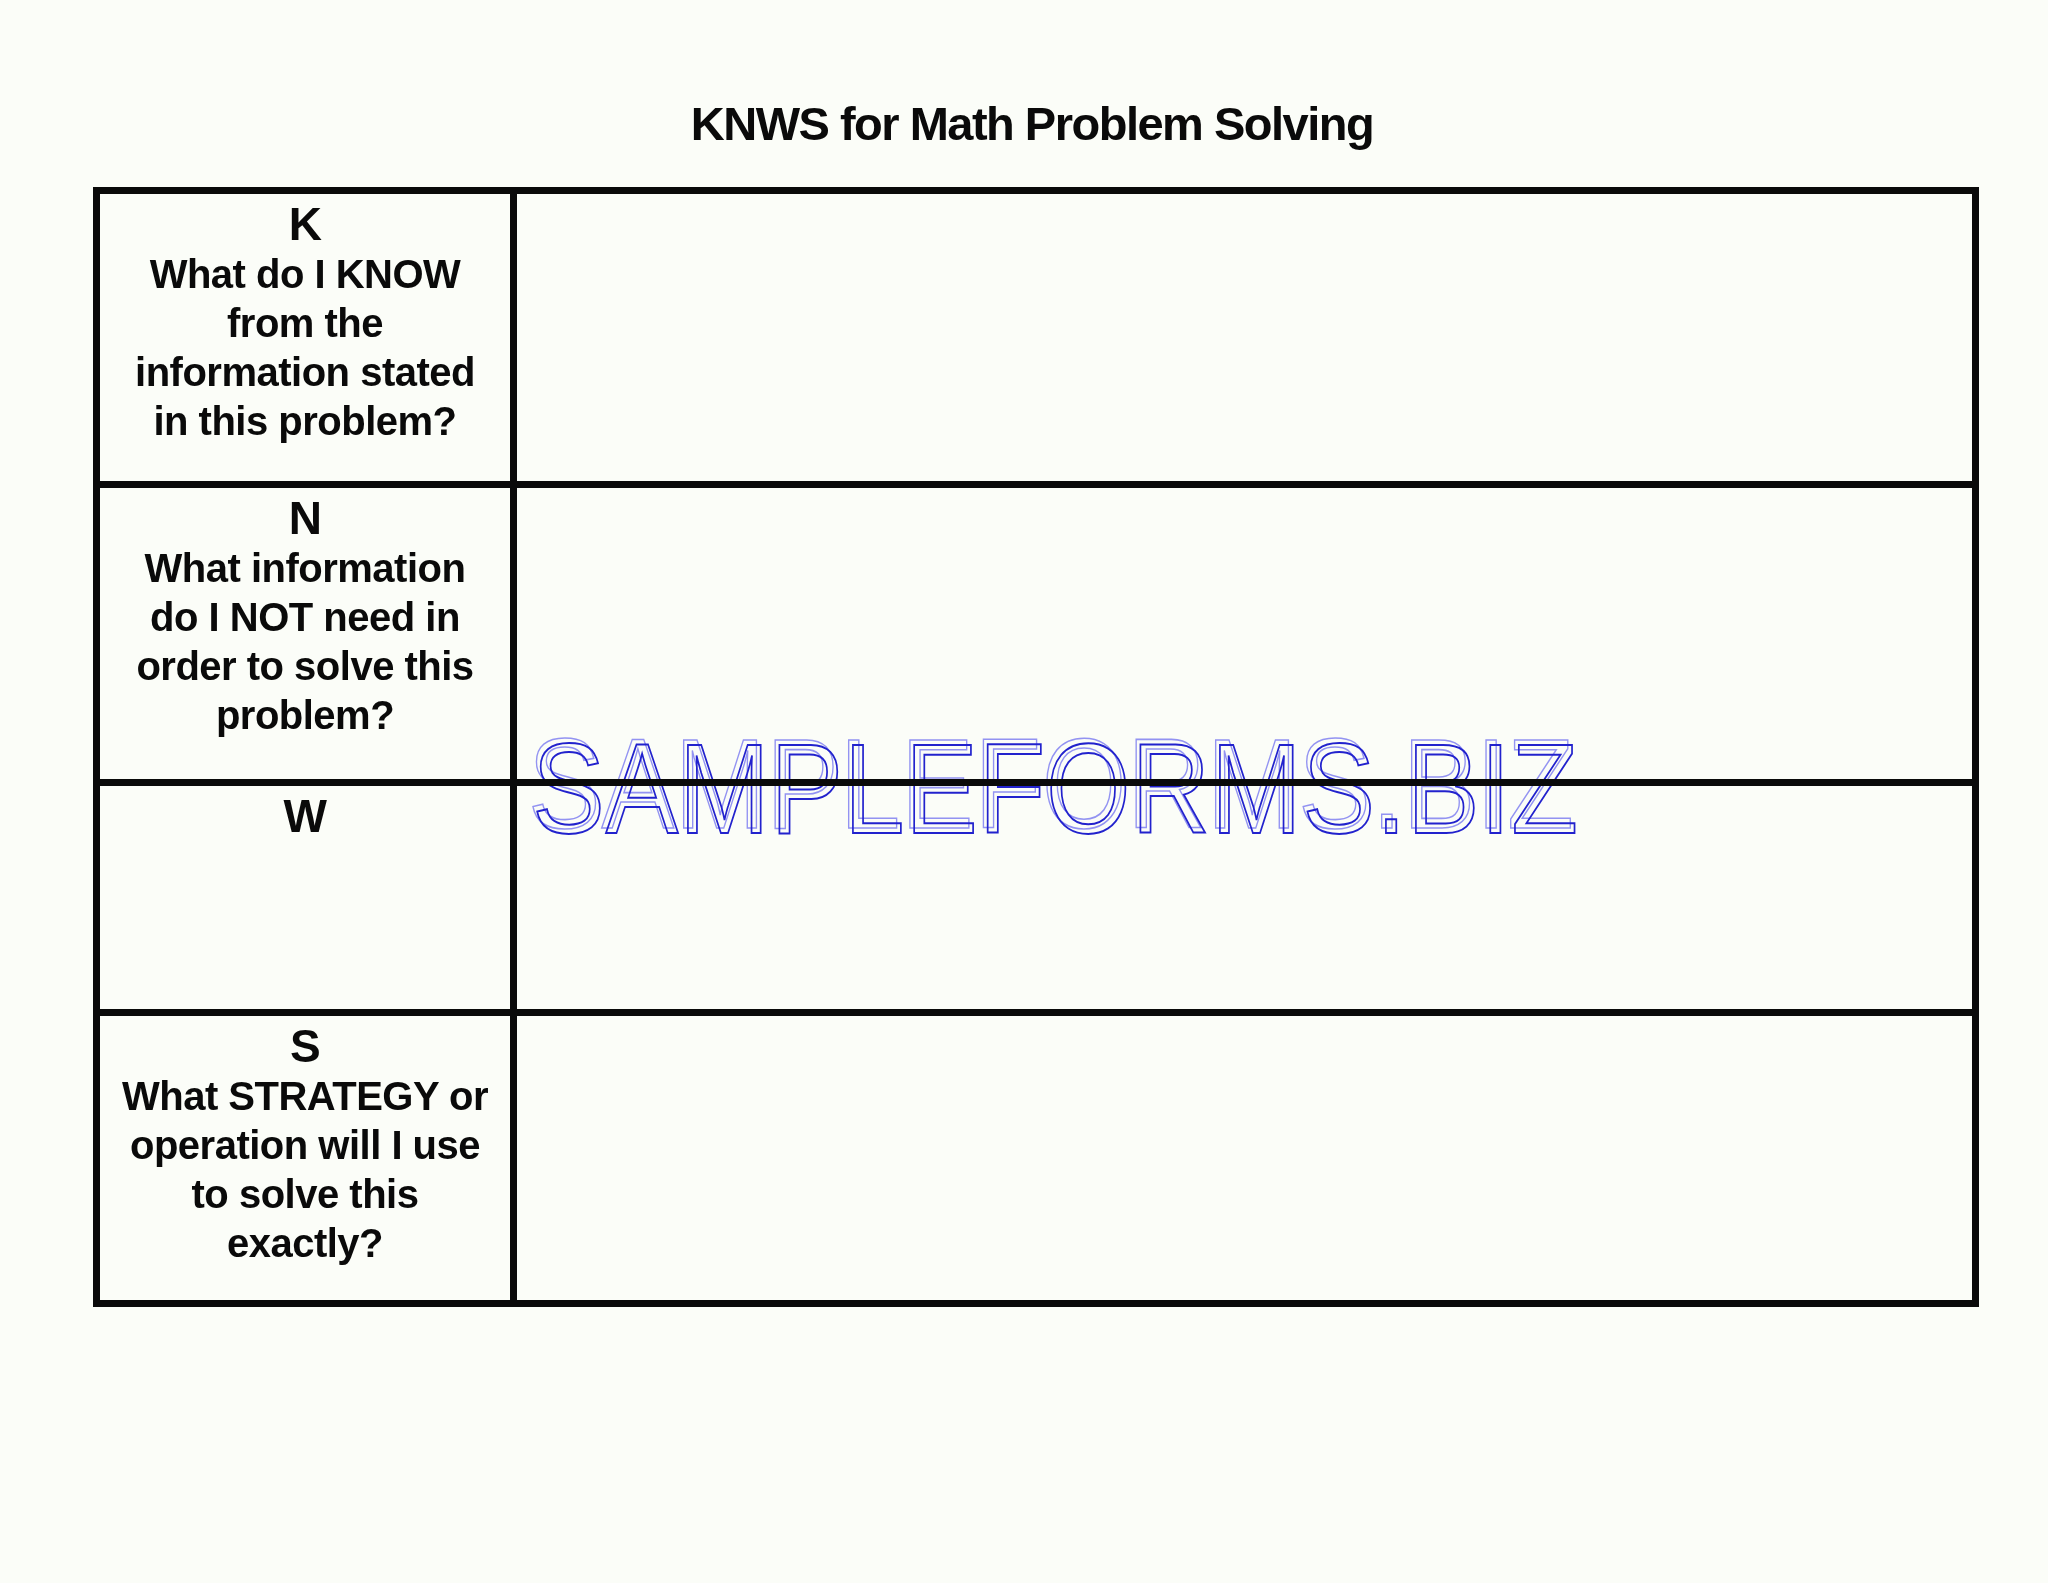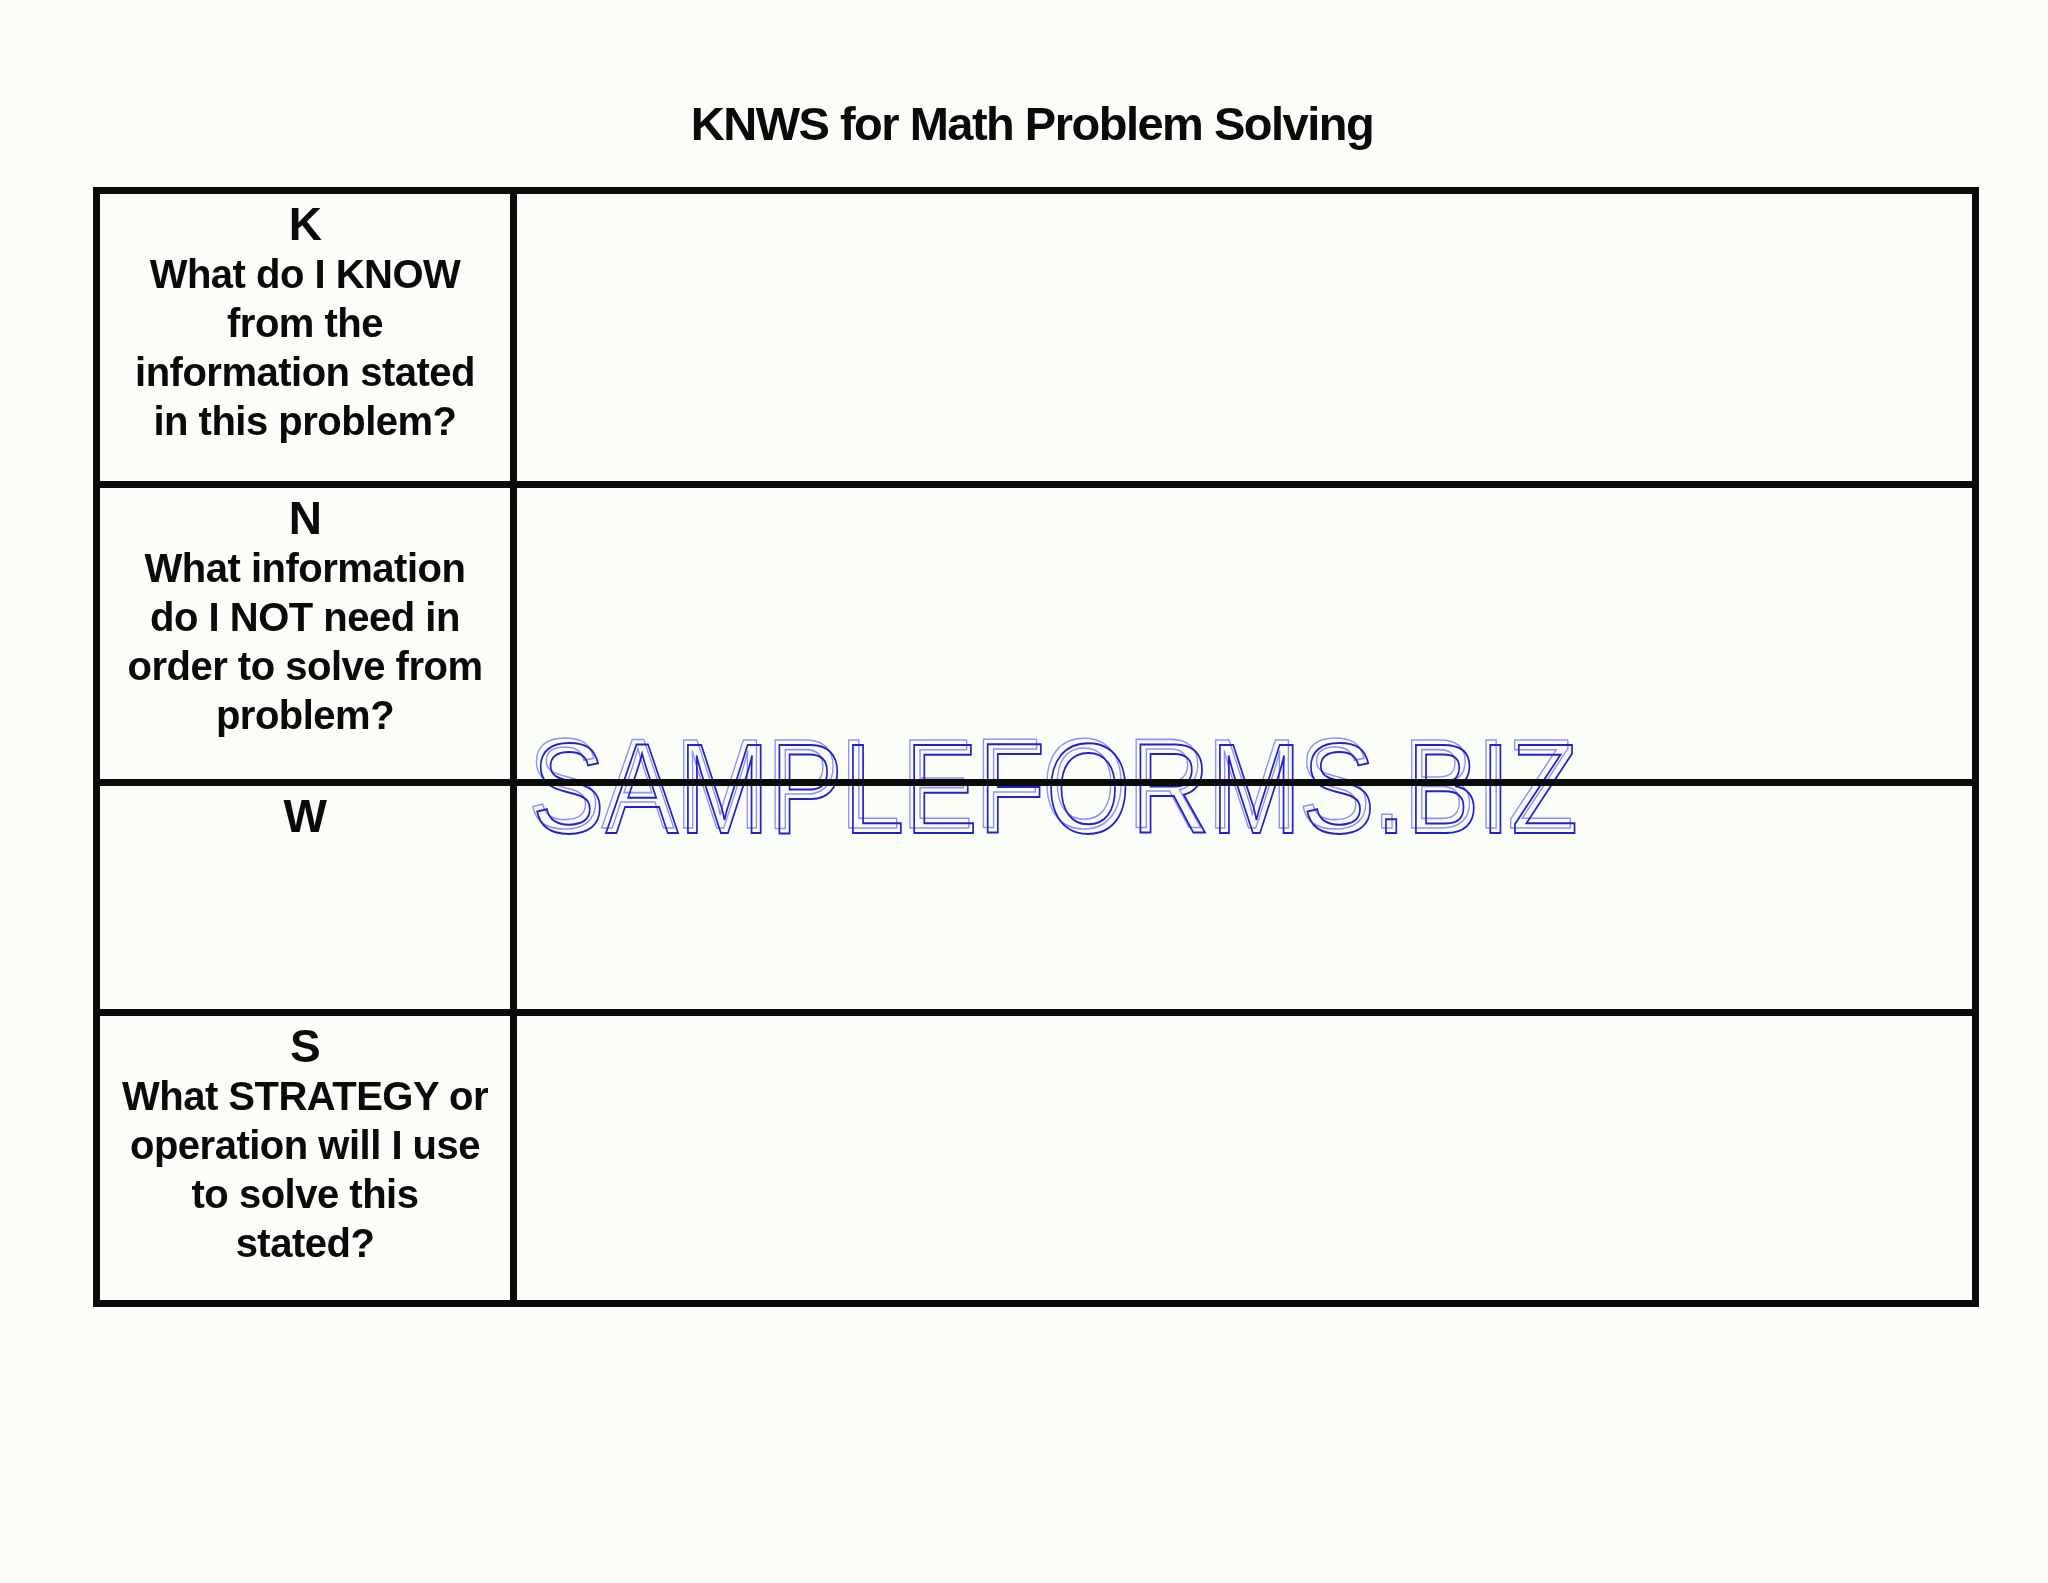--- a/index.html
+++ b/index.html
@@ -148,7 +148,7 @@
         <div class="cell-letter">N</div>
         <div class="cell-question">What information
 do I NOT need in
-order to solve from
+order to solve this
 problem?</div>
       </div>
       <div class="answer-cell"></div>

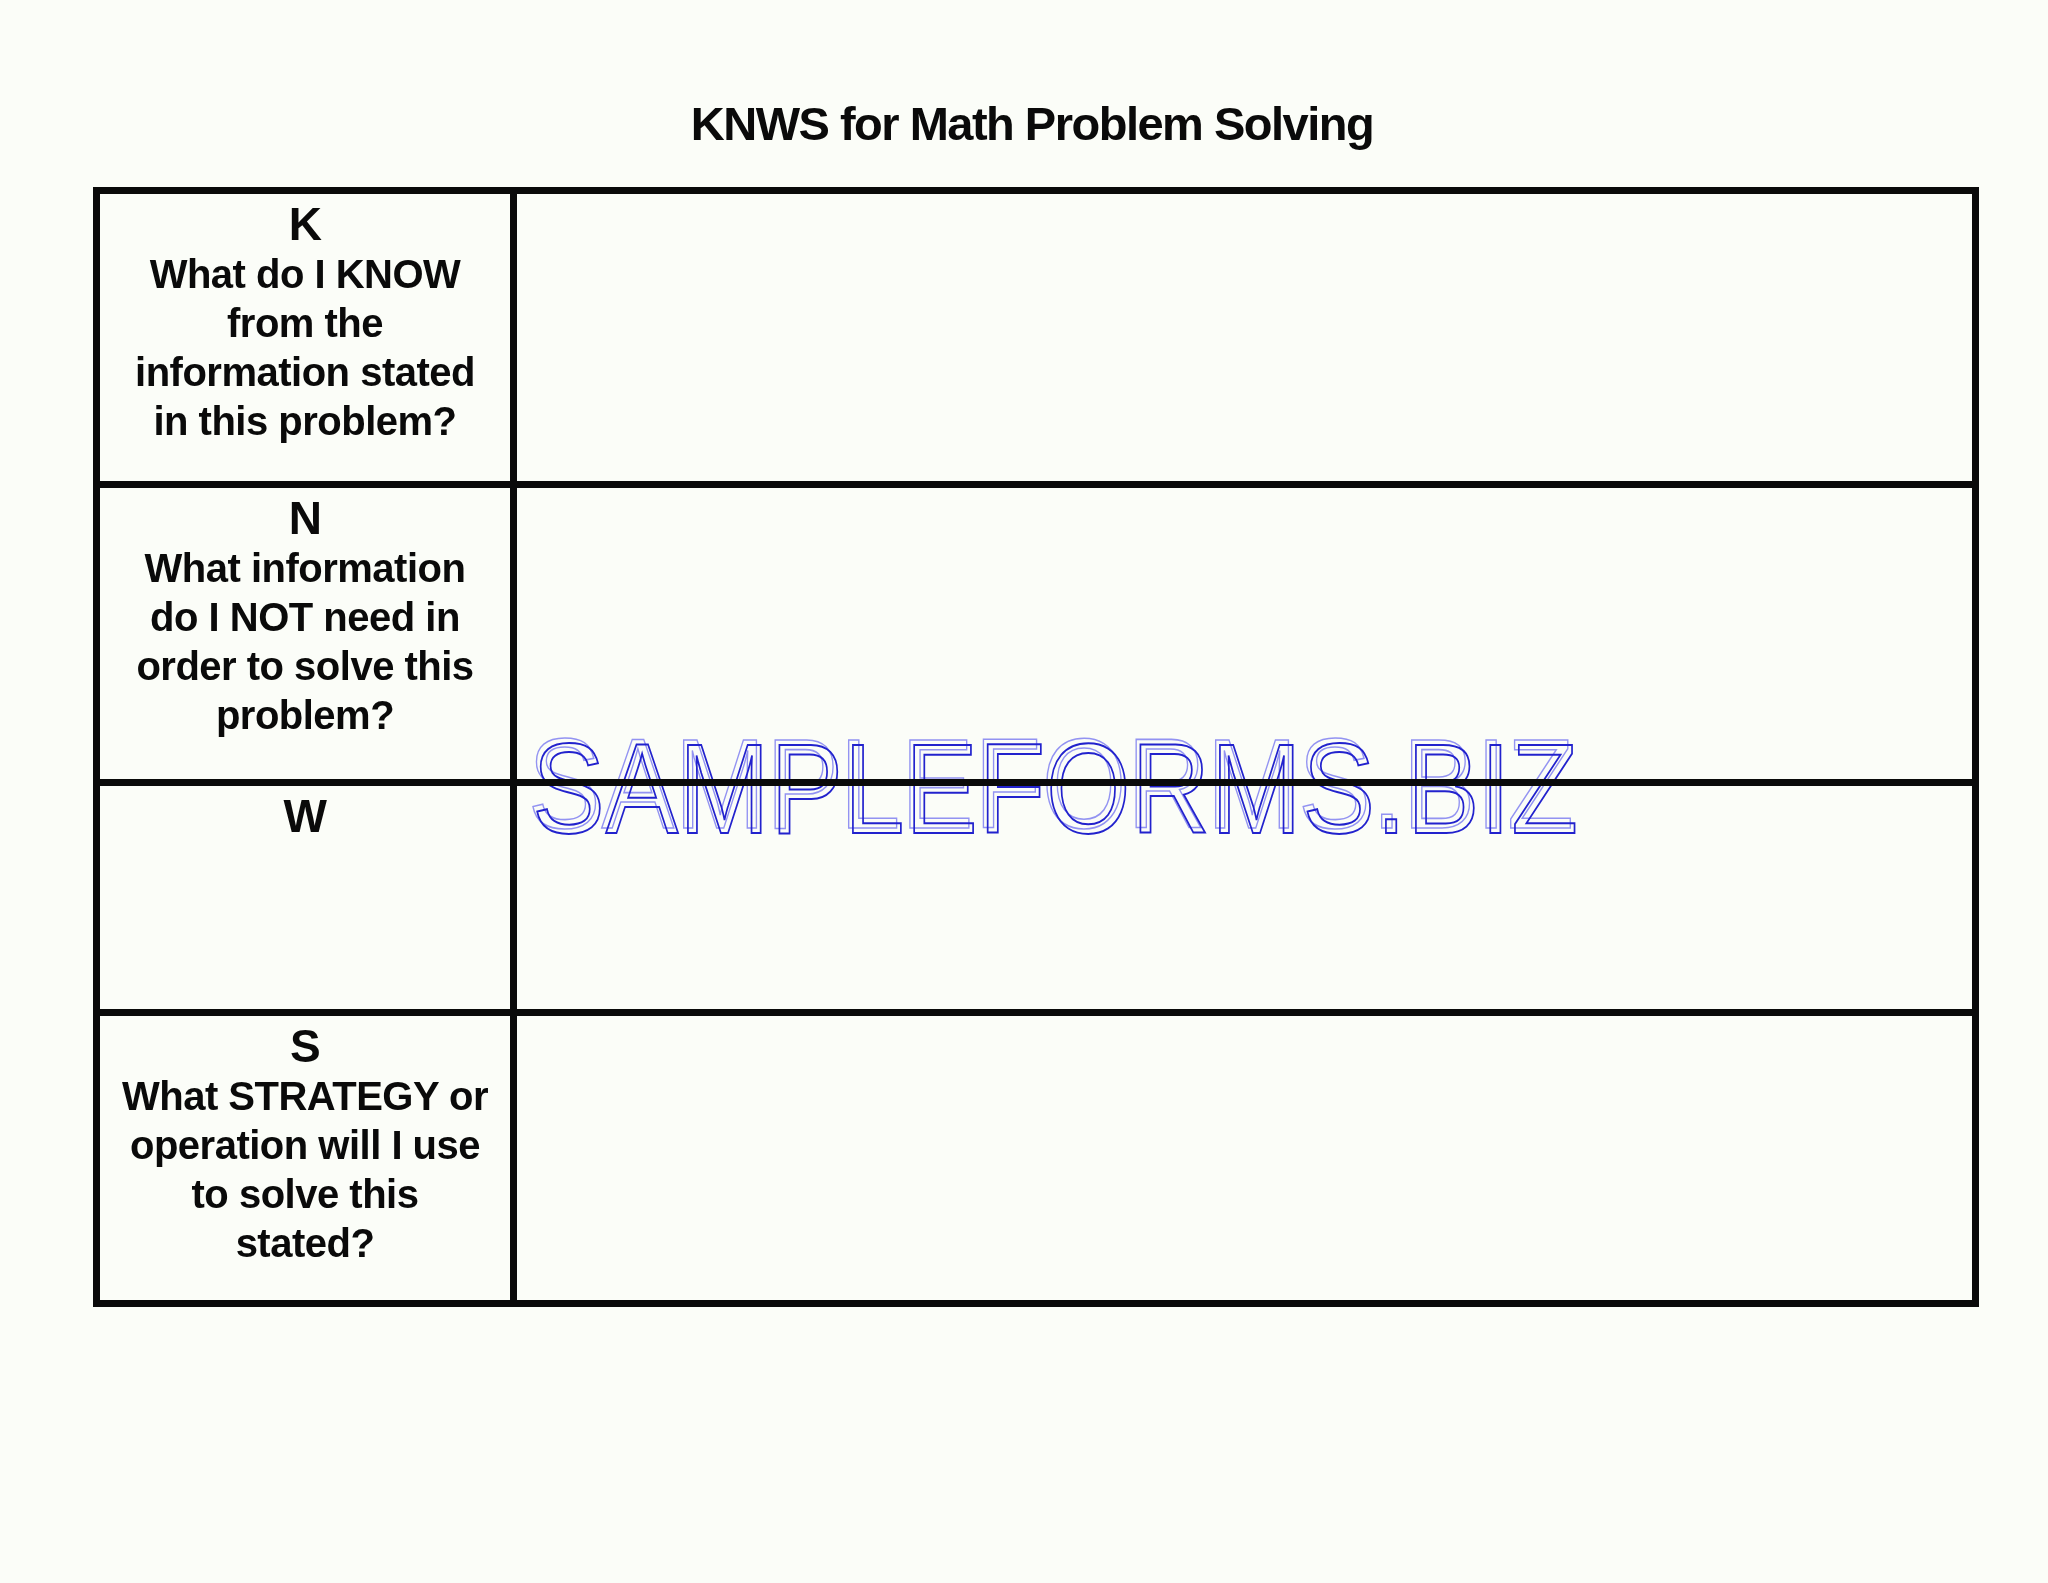--- a/index.html
+++ b/index.html
@@ -167,7 +167,7 @@
         <div class="cell-question">What STRATEGY or
 operation will I use
 to solve this
-stated?</div>
+exactly?</div>
       </div>
       <div class="answer-cell"></div>
     </div>

